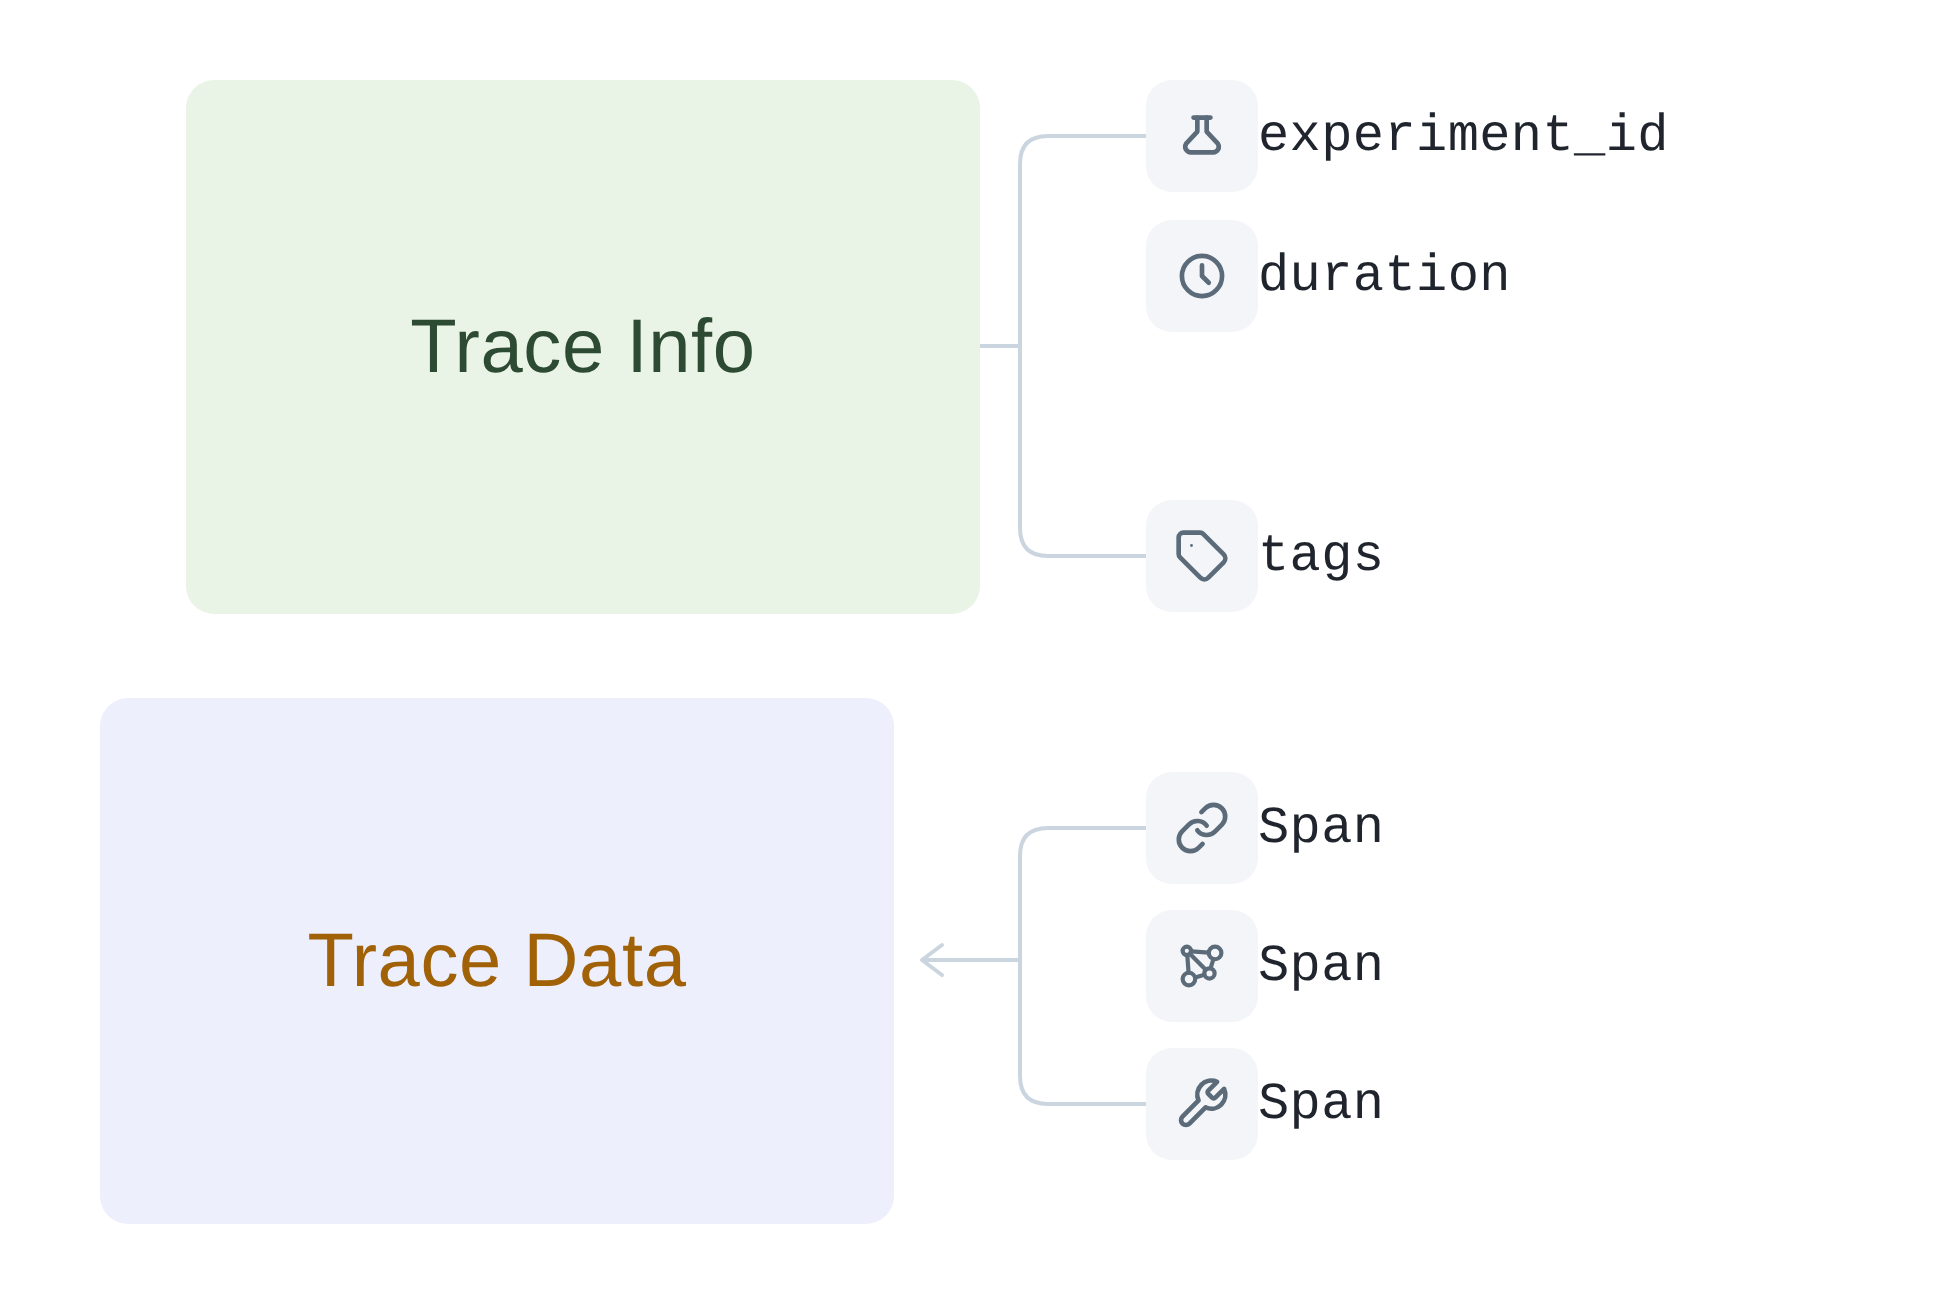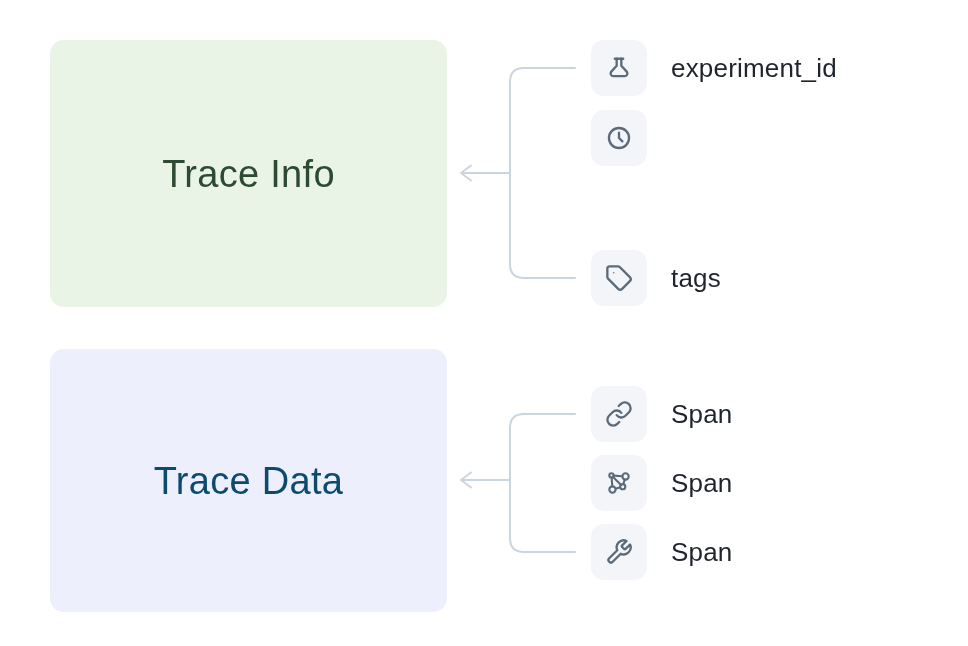--- a/index.html
+++ b/index.html
@@ -50,11 +50,11 @@
   .bigbox.data .title { color: #0c4a6e; }
   .row {
     position: absolute;
-    left: 591px;
+    left: 573px;
     height: 56px;
     display: flex;
     align-items: center;
-    gap: 24px;
+    font-family: Liberation Mono, monospace;
   }
   .tile {
     width: 56px;

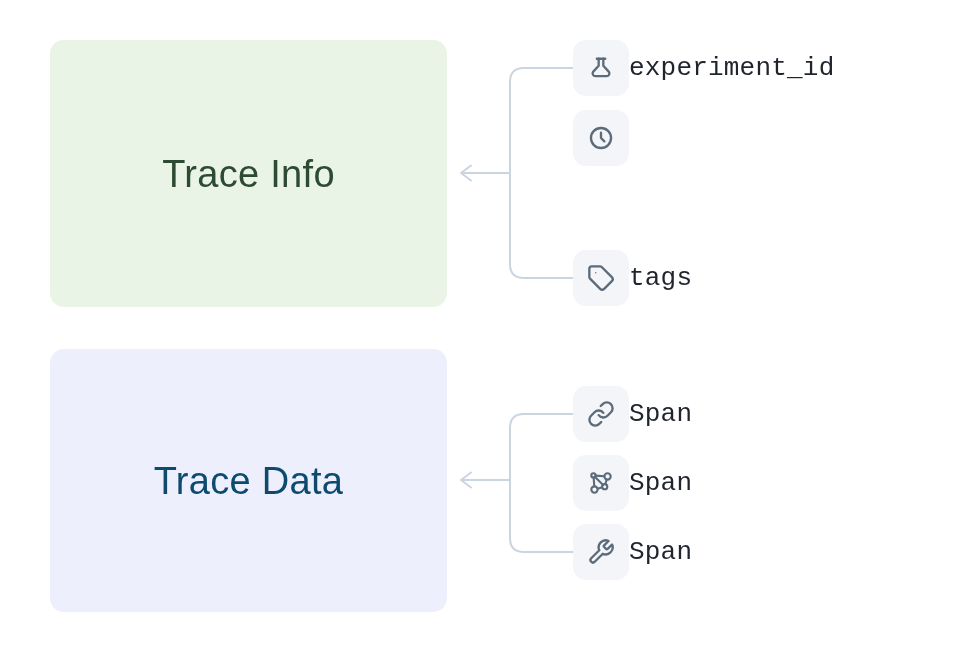--- a/index.html
+++ b/index.html
@@ -131,6 +131,7 @@
         <path d="M12 7.4V12l2.9 2.9"></path>
       </svg>
     </div>
+    <span class="label">duration</span>
   </div>
 
 

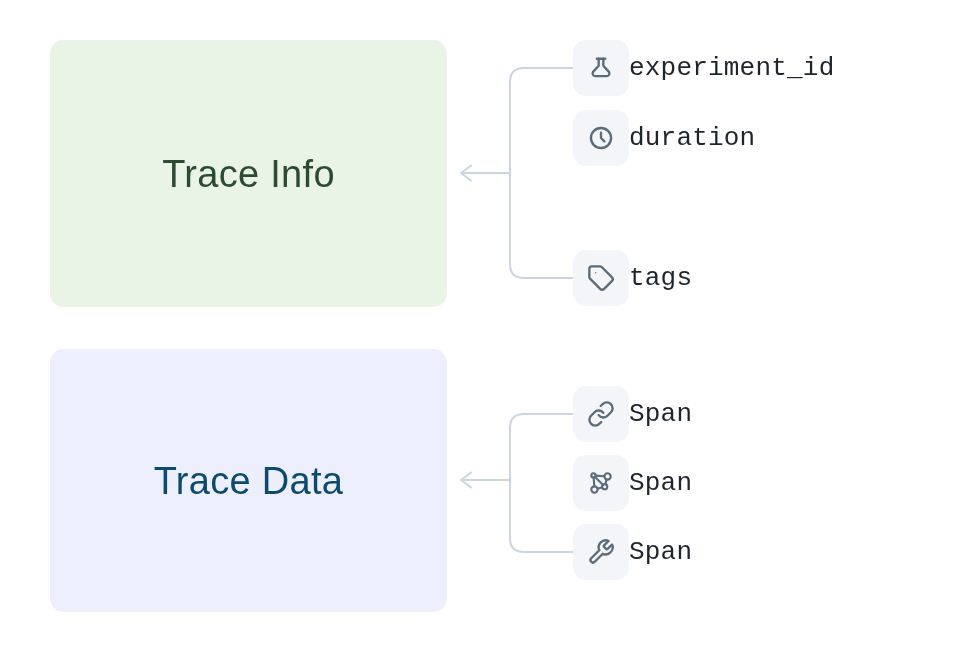--- a/index.html
+++ b/index.html
@@ -38,7 +38,7 @@
     align-items: center;
     justify-content: center;
   }
-  .bigbox.info { top: 40px;  height: 267px; background: #e9f4e6; }
+  .bigbox.info { top: 40px;  height: 267px; background: #e9f4e6; margin-left: 43px; }
   .bigbox.data { top: 349px; height: 263px; background: #edeffc; }
   .bigbox .title {
     font-size: 38px;

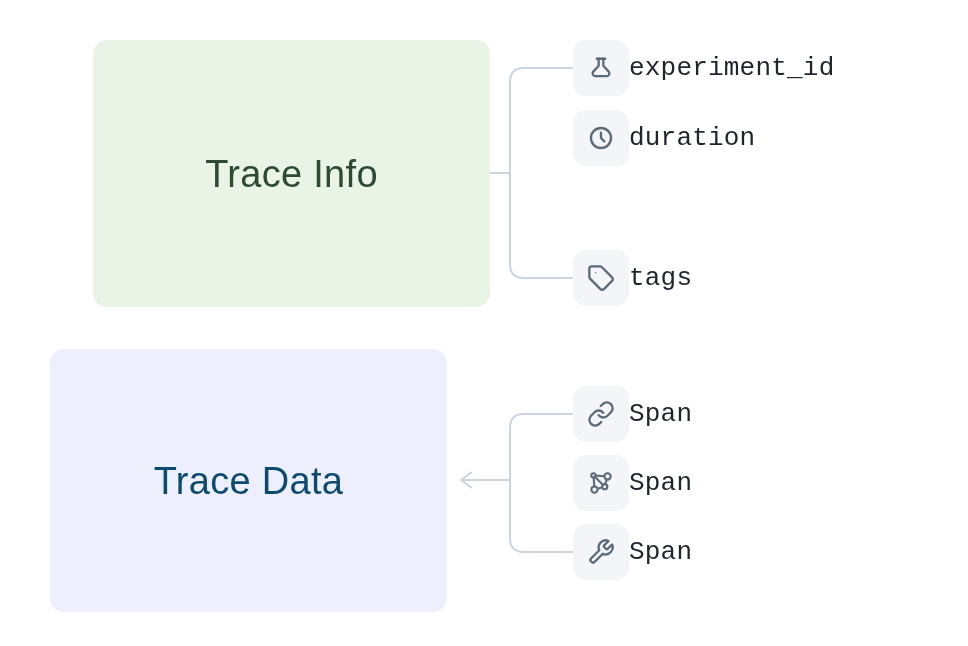--- a/index.html
+++ b/index.html
@@ -47,7 +47,7 @@
     line-height: 1;
   }
   .bigbox.info .title { color: #2d4a33; }
-  .bigbox.data .title { color: #0c4a6e; }
+  .bigbox.data .title { color: #a16207; }
   .row {
     position: absolute;
     left: 573px;

